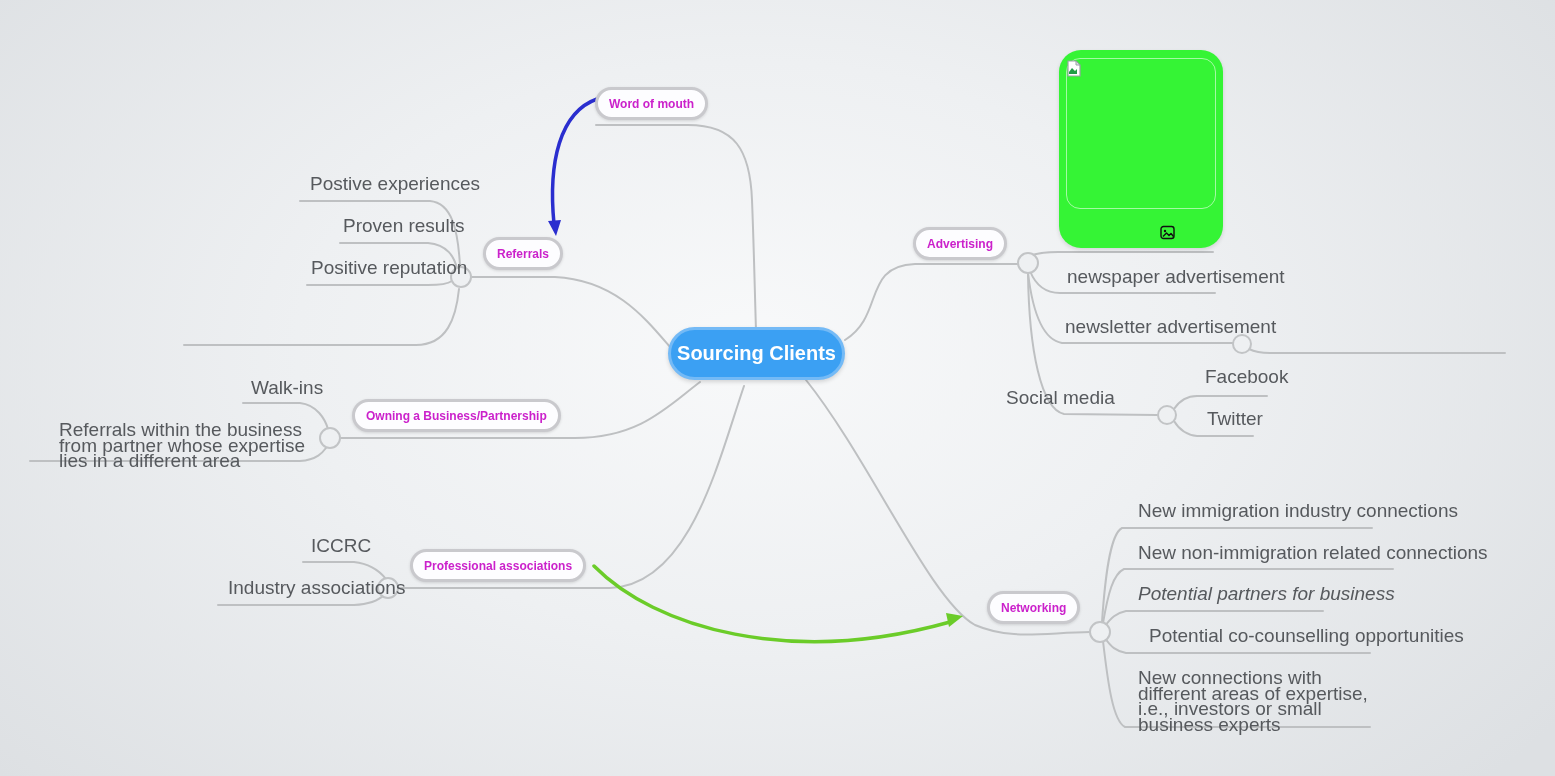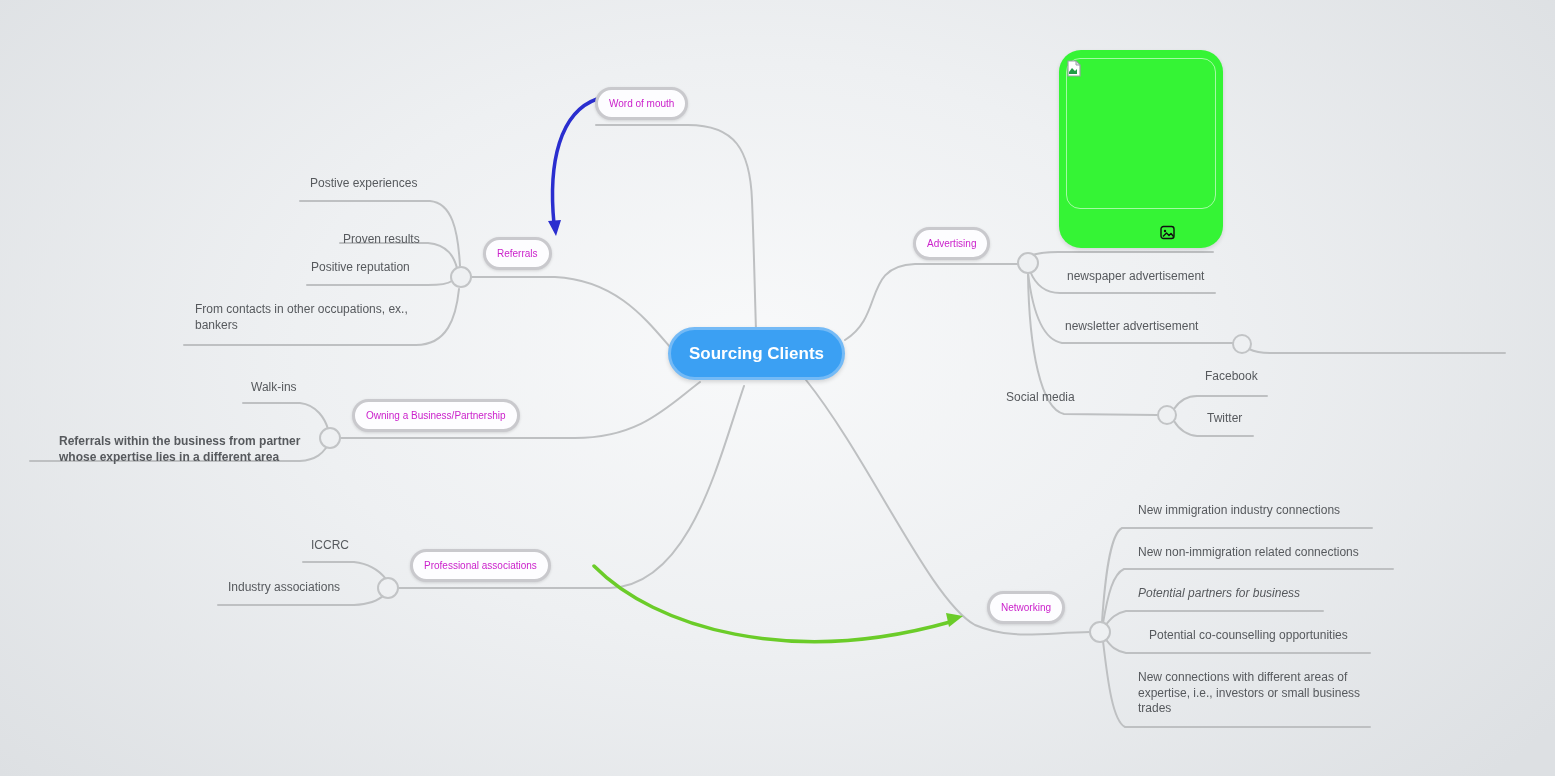--- a/index.html
+++ b/index.html
@@ -9,7 +9,7 @@
   svg.wires{position:absolute;left:0;top:0;}
   .pill{position:absolute;background:#fdfdff;border:3px solid #c9c9cd;border-radius:18px;
     height:27px;display:inline-flex;align-items:center;padding:0 11px;white-space:nowrap;
-    font-weight:normal;font-size:10px;color:#cb21cb;box-shadow:0 1px 3px rgba(0,0,0,.13);z-index:3;}
+    font-weight:bold;font-size:12px;color:#cb21cb;box-shadow:0 1px 3px rgba(0,0,0,.13);z-index:3;}
   .center-node{position:absolute;left:668px;top:327px;width:171px;height:47px;
     background:#3ba0f3;border:3px solid #74baf6;border-radius:27px;
     display:flex;align-items:center;justify-content:center;

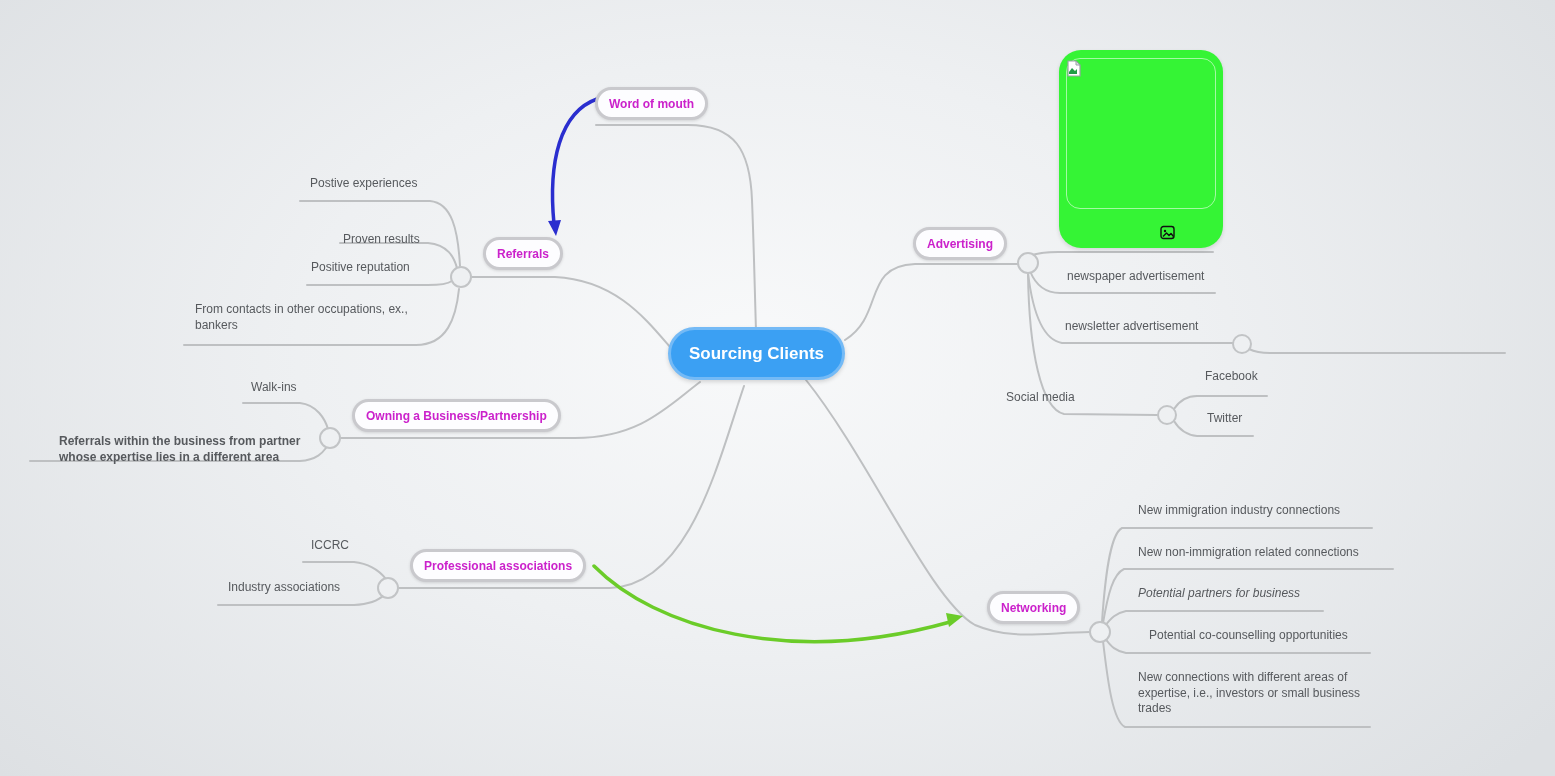--- a/index.html
+++ b/index.html
@@ -14,7 +14,7 @@
     background:#3ba0f3;border:3px solid #74baf6;border-radius:27px;
     display:flex;align-items:center;justify-content:center;
     font-weight:bold;font-size:17px;color:#ffffff;box-shadow:0 2px 4px rgba(0,0,0,.15);z-index:3;}
-  .label{position:absolute;color:#56595d;font-size:12px;line-height:15.5px;z-index:2;white-space:nowrap;}
+  .label{position:absolute;color:#56595d;font-size:19px;line-height:15.5px;z-index:2;white-space:nowrap;}
   .label.wrap{white-space:normal;}
   .image-node{position:absolute;left:1059px;top:50px;width:164px;height:198px;
     background:#35f435;border-radius:22px;box-shadow:0 2px 4px rgba(0,0,0,.12);z-index:3;}

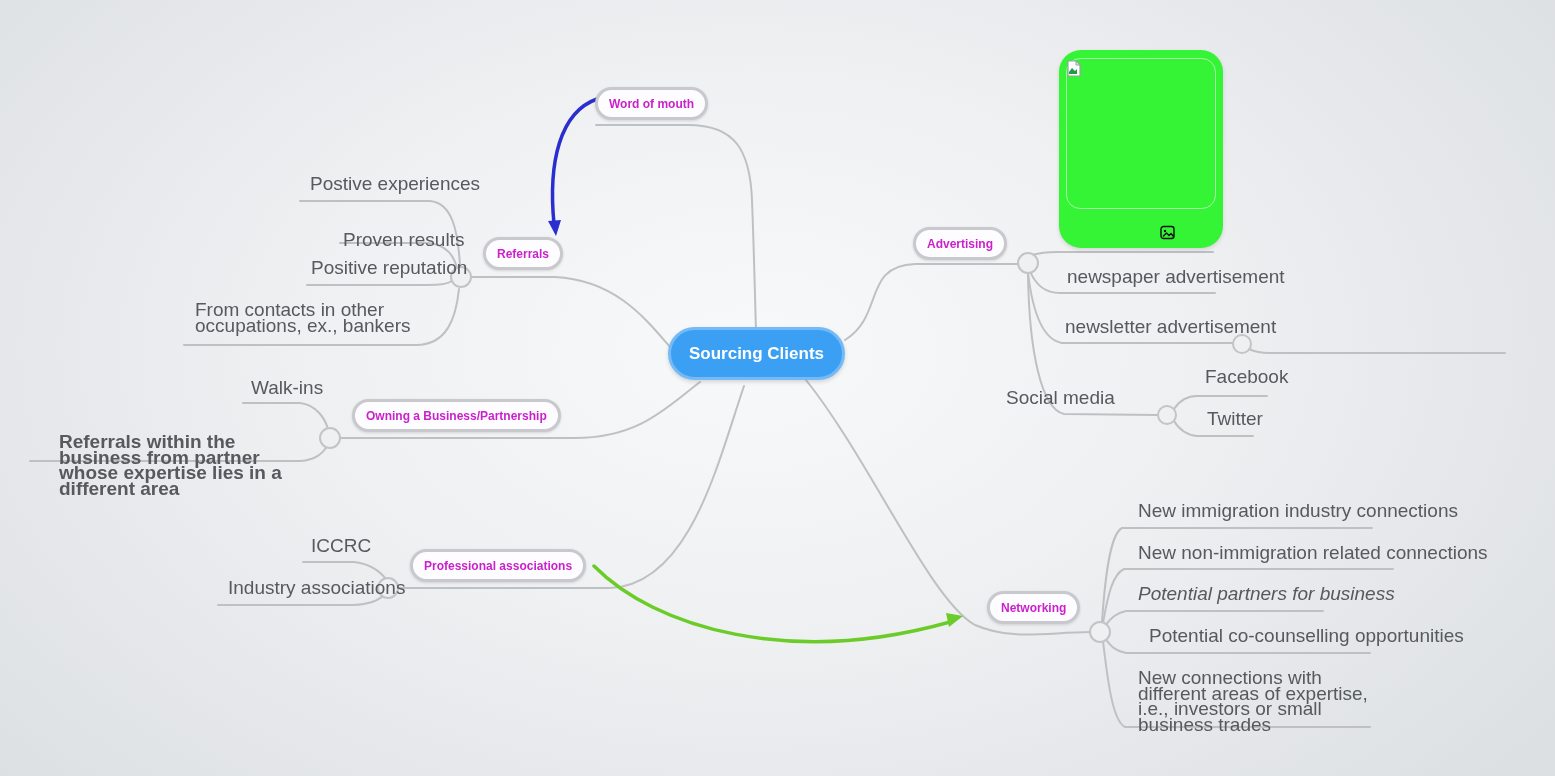--- a/index.html
+++ b/index.html
@@ -94,7 +94,7 @@
   <div class="pill" style="left:987px;top:591px;">Networking</div>
 
   <div class="label" style="left:310px;top:176px;">Postive experiences</div>
-  <div class="label" style="left:343px;top:232px;">Proven results</div>
+  <div class="label" style="left:343px;top:218px;">Proven results</div>
   <div class="label" style="left:311px;top:260px;">Positive reputation</div>
   <div class="label wrap" style="left:195px;top:302px;width:238px;">From contacts in other occupations, ex., bankers</div>
 

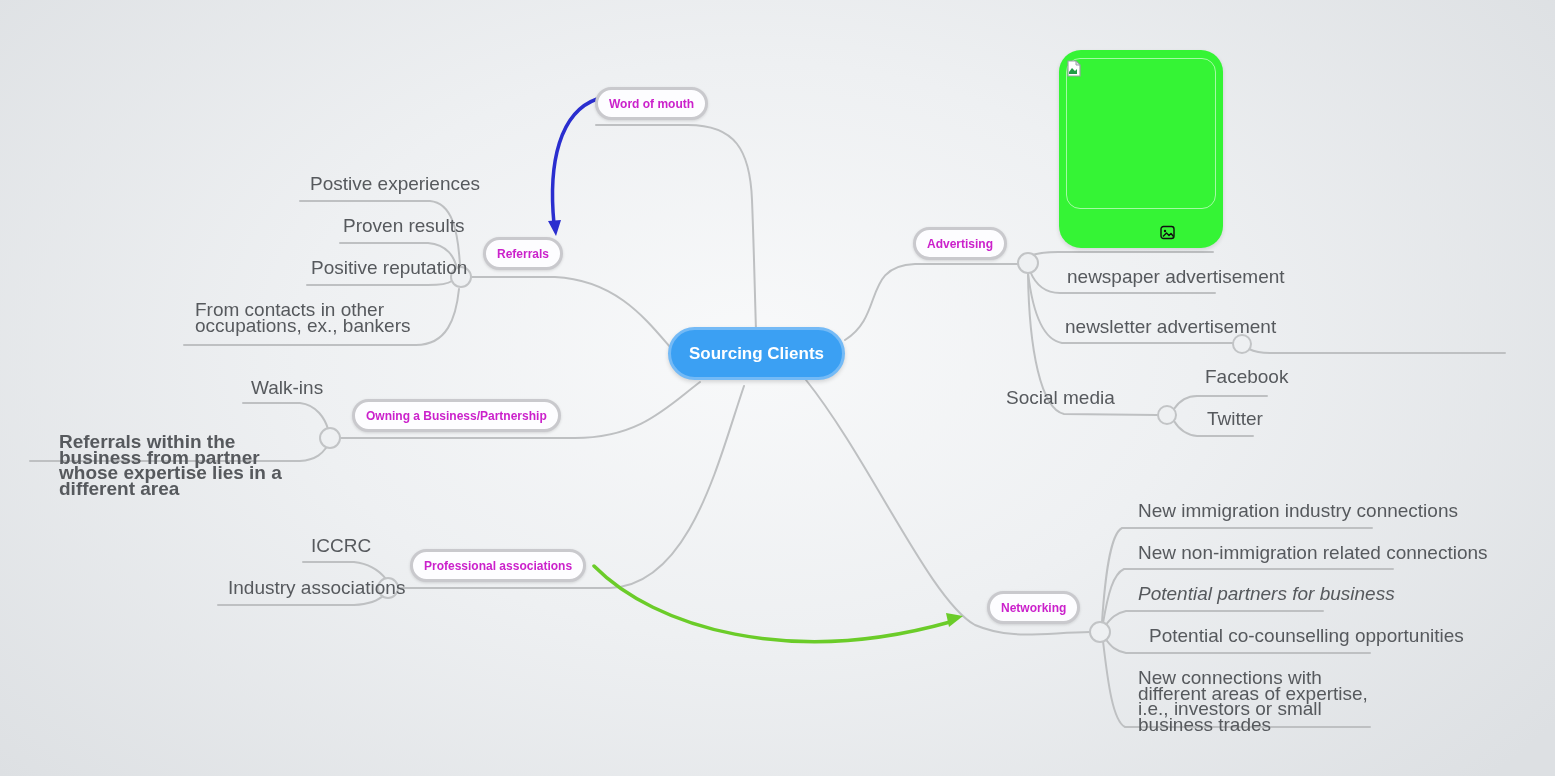--- a/index.html
+++ b/index.html
@@ -96,7 +96,6 @@
   <div class="label" style="left:310px;top:176px;">Postive experiences</div>
   <div class="label" style="left:343px;top:218px;">Proven results</div>
   <div class="label" style="left:311px;top:260px;">Positive reputation</div>
-  <div class="label wrap" style="left:195px;top:302px;width:238px;">From contacts in other occupations, ex., bankers</div>
 
   <div class="label" style="left:251px;top:380px;">Walk-ins</div>
   <div class="label wrap" style="left:59px;top:434px;width:252px;font-weight:bold;">Referrals within the business from partner whose expertise lies in a different area</div>

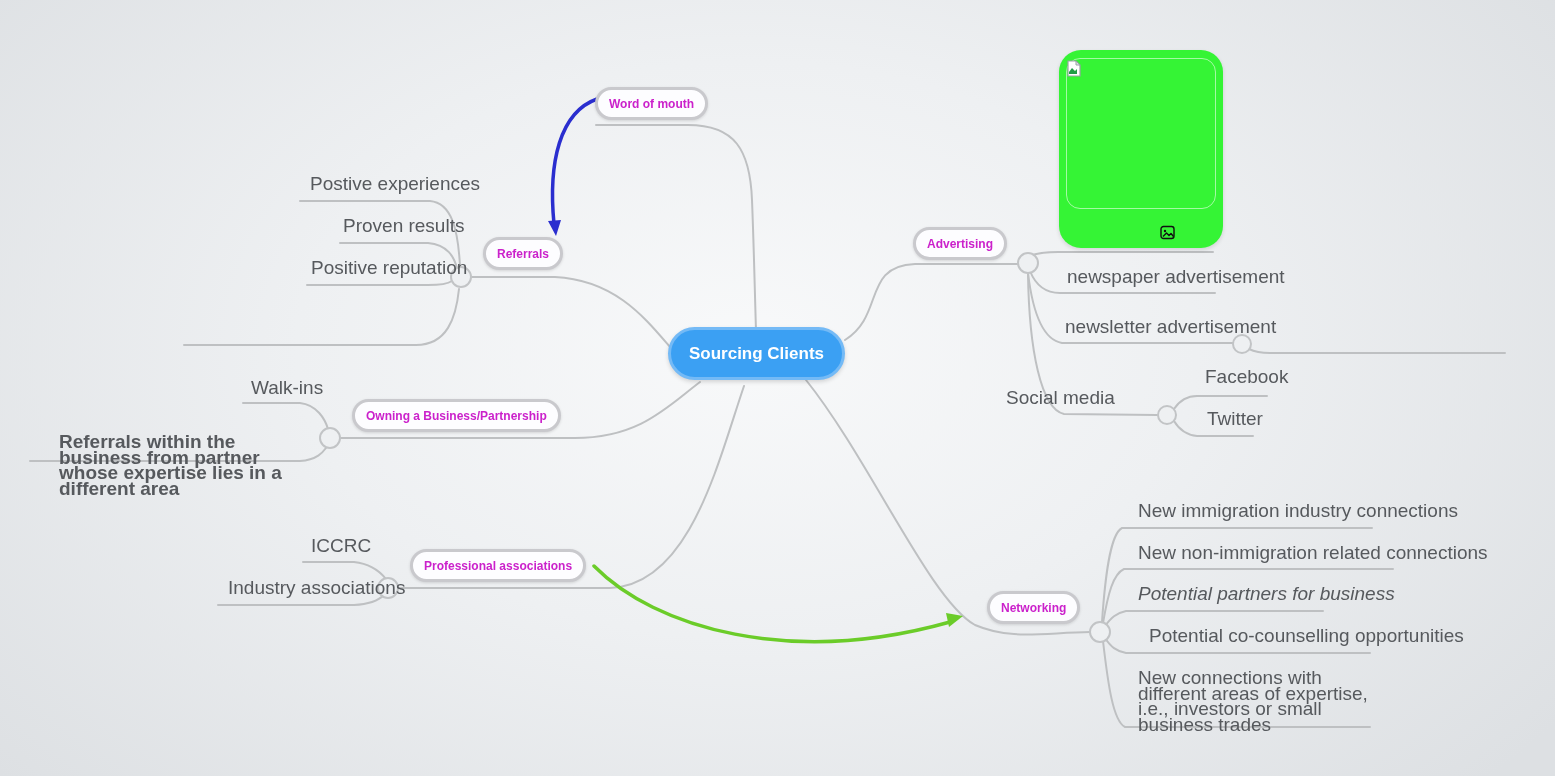--- a/index.html
+++ b/index.html
@@ -13,7 +13,7 @@
   .center-node{position:absolute;left:668px;top:327px;width:171px;height:47px;
     background:#3ba0f3;border:3px solid #74baf6;border-radius:27px;
     display:flex;align-items:center;justify-content:center;
-    font-weight:bold;font-size:17px;color:#ffffff;box-shadow:0 2px 4px rgba(0,0,0,.15);z-index:3;}
+    font-weight:bold;font-size:20px;color:#ffffff;box-shadow:0 2px 4px rgba(0,0,0,.15);z-index:3;}
   .label{position:absolute;color:#56595d;font-size:19px;line-height:15.5px;z-index:2;white-space:nowrap;}
   .label.wrap{white-space:normal;}
   .image-node{position:absolute;left:1059px;top:50px;width:164px;height:198px;

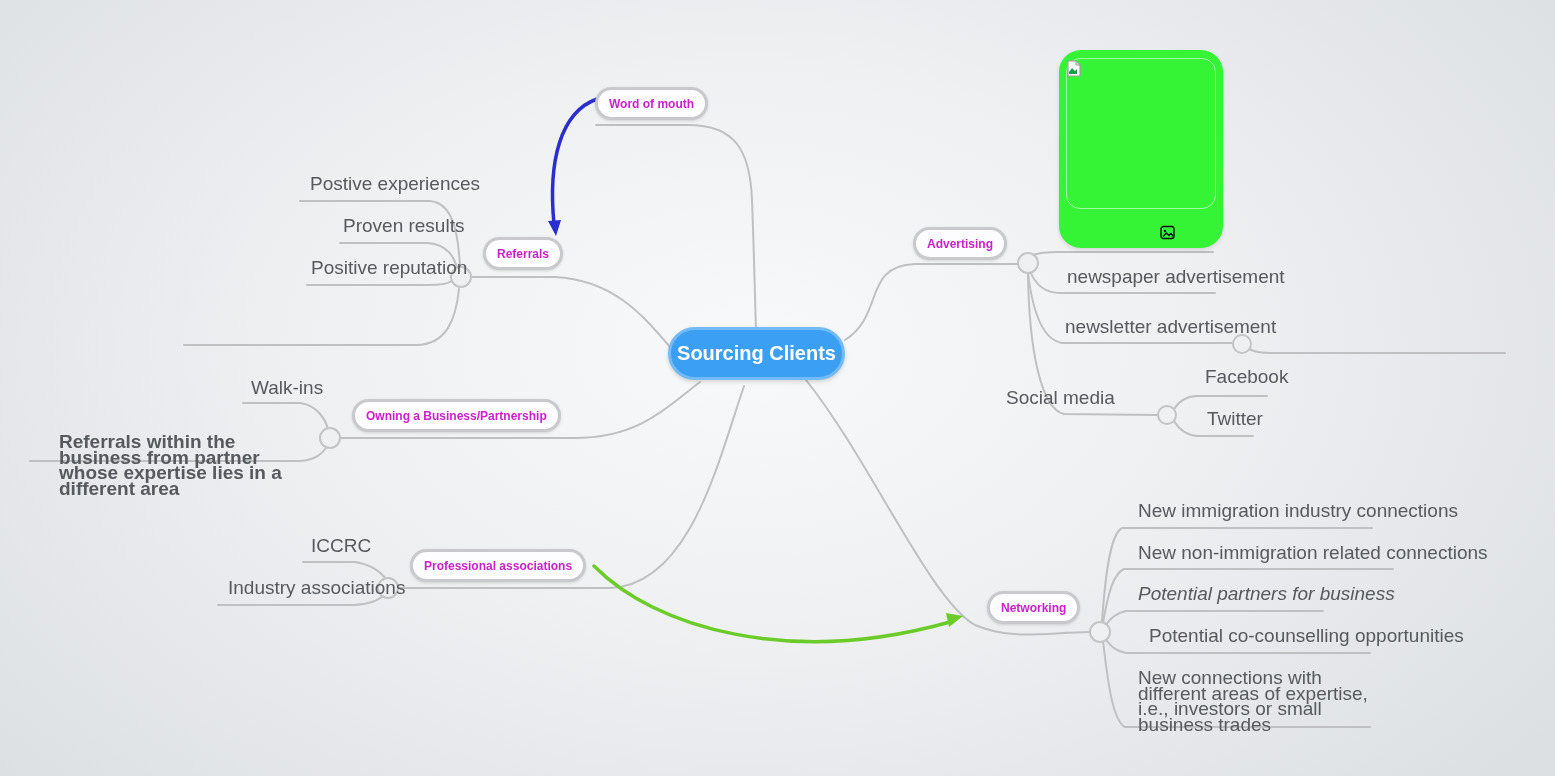--- a/index.html
+++ b/index.html
@@ -98,7 +98,7 @@
   <div class="label" style="left:311px;top:260px;">Positive reputation</div>
 
   <div class="label" style="left:251px;top:380px;">Walk-ins</div>
-  <div class="label wrap" style="left:59px;top:434px;width:252px;font-weight:bold;">Referrals within the business from partner whose expertise lies in a different area</div>
+  <div class="label wrap" style="left:59px;top:422px;width:252px;">Referrals within the business from partner whose expertise lies in a different area</div>
 
   <div class="label" style="left:311px;top:538px;">ICCRC</div>
   <div class="label" style="left:228px;top:580px;">Industry associations</div>

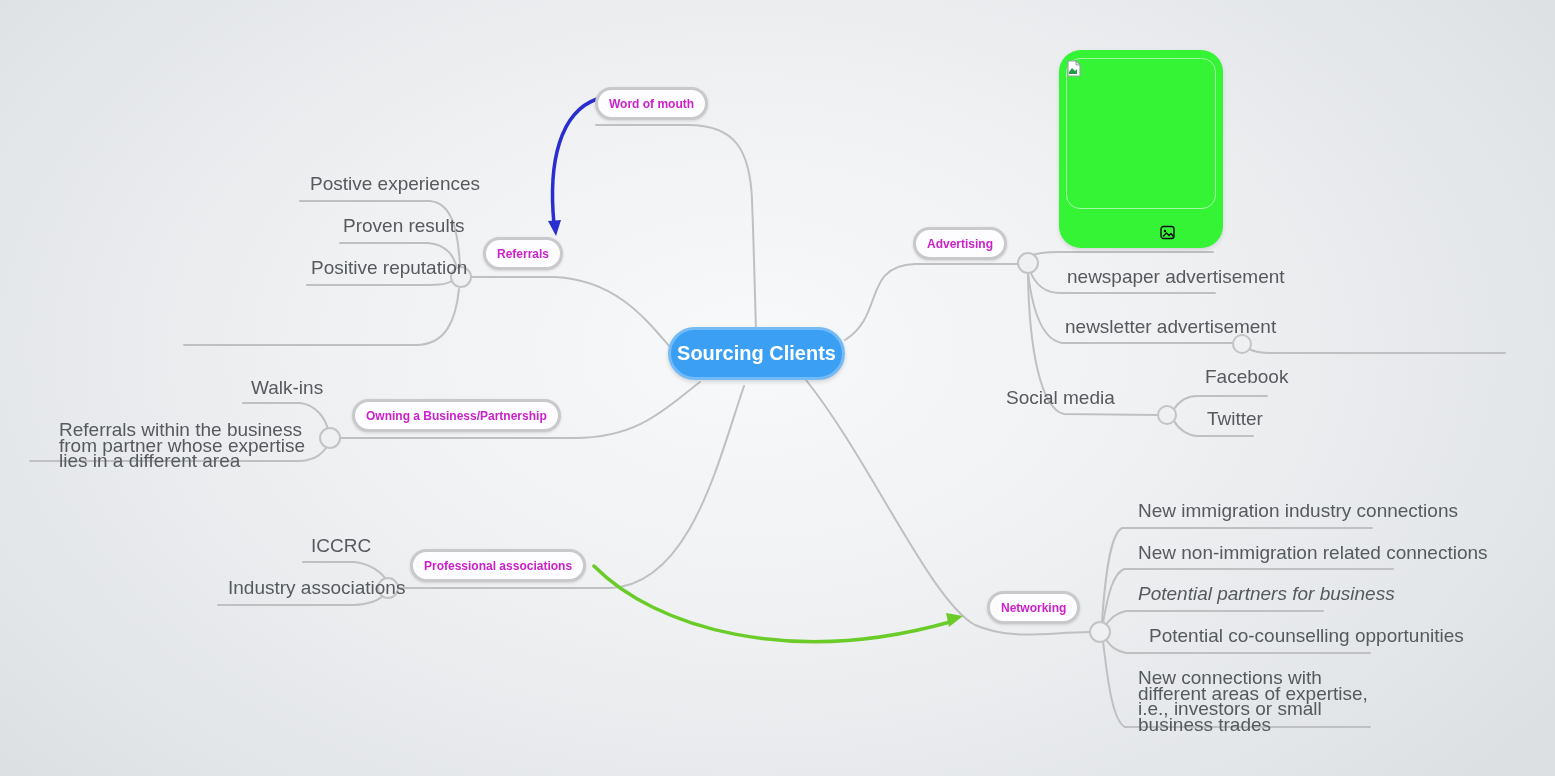--- a/index.html
+++ b/index.html
@@ -113,7 +113,7 @@
   <div class="label" style="left:1138px;top:545px;">New non-immigration related connections</div>
   <div class="label" style="left:1138px;top:586px;font-style:italic;">Potential partners for business</div>
   <div class="label" style="left:1138px;top:628px;margin-left:11px;">Potential co-counselling opportunities</div>
-  <div class="label wrap" style="left:1138px;top:670px;width:244px;">New connections with different areas of expertise, i.e., investors or small business trades</div>
+  <div class="label wrap" style="left:1138px;top:670px;width:244px;">New connections with different areas of expertise, i.e., investors or small business experts</div>
 
   <div class="image-node">
     <div class="frame"></div>

